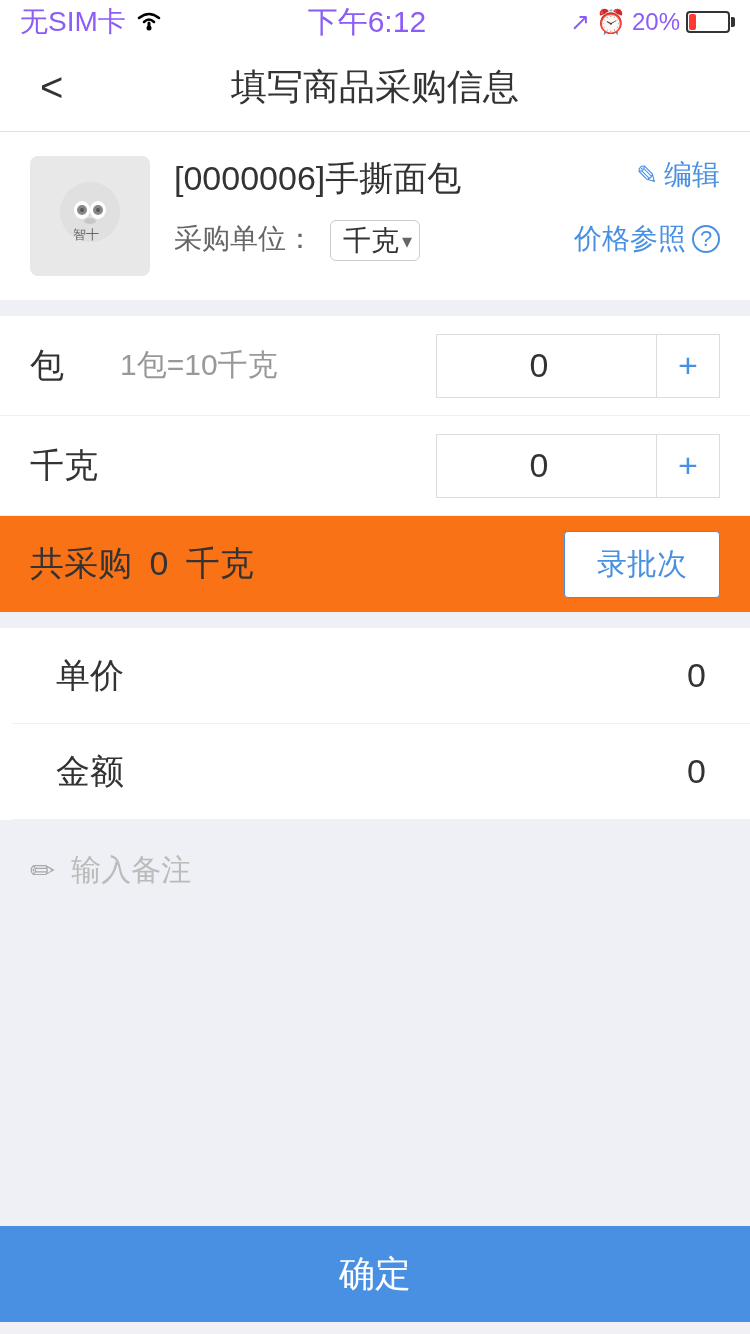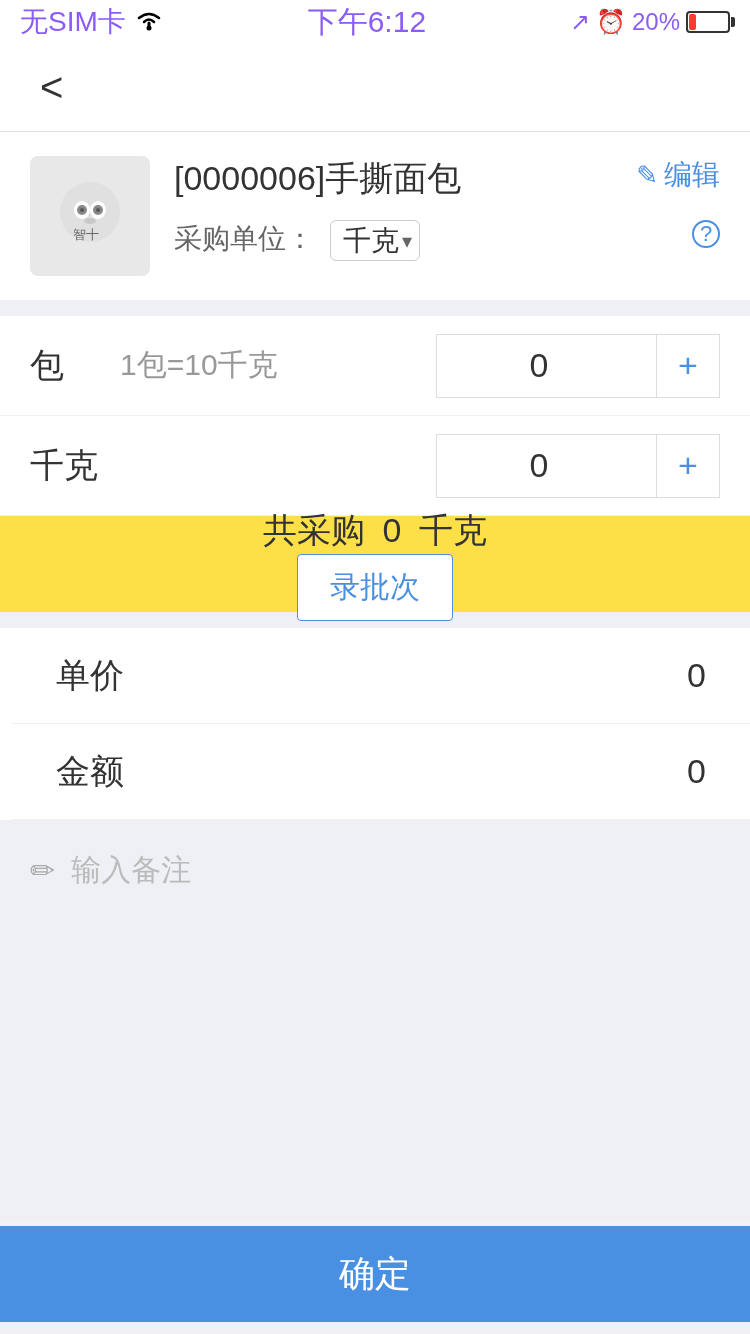--- a/index.html
+++ b/index.html
@@ -339,6 +339,7 @@
   <div class="back-btn">
     <span>&lt;</span>
   </div>
+  <div class="nav-title">填写商品采购信息</div>
 </div>
 
 <div class="product-card">

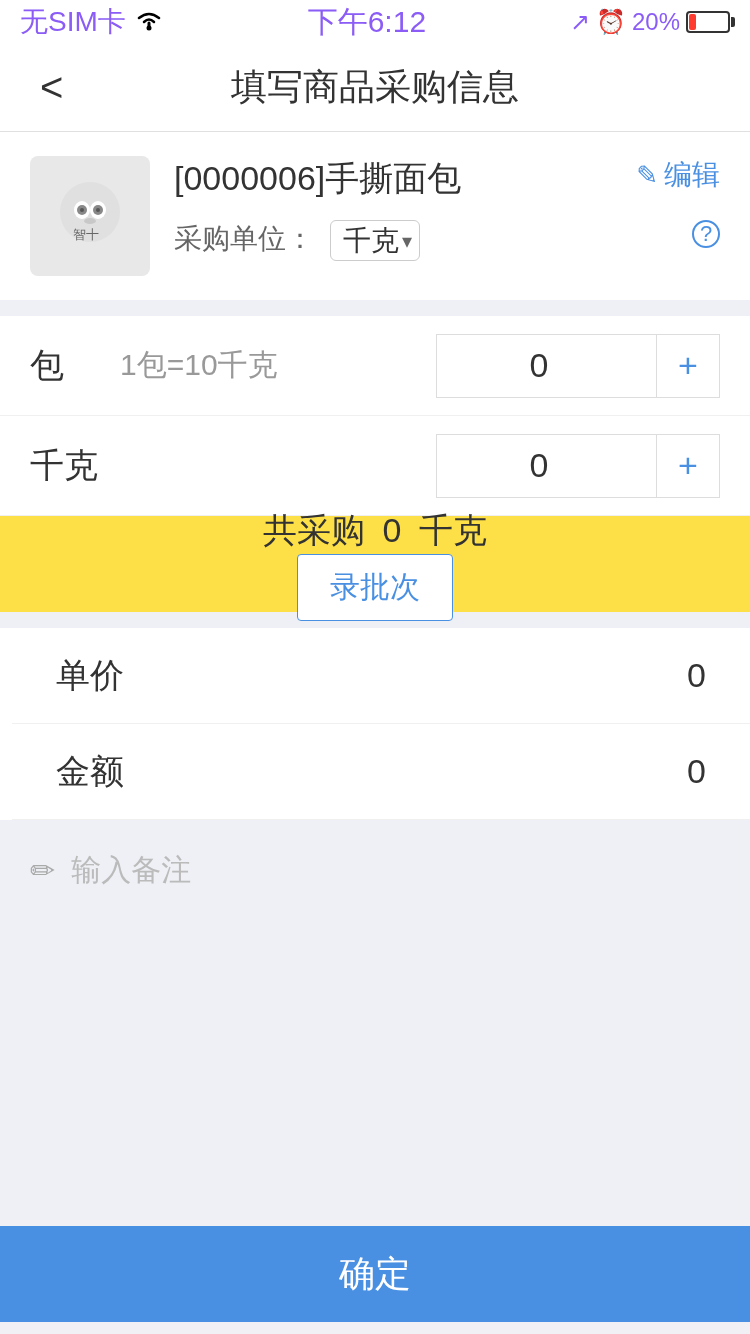--- a/index.html
+++ b/index.html
@@ -378,6 +378,7 @@
         </select>
       </div>
       <div class="price-ref" style="margin-top:0; margin-left: auto;">
+        <span>价格参照</span>
         <div class="price-ref-circle">
           <span>?</span>
         </div>

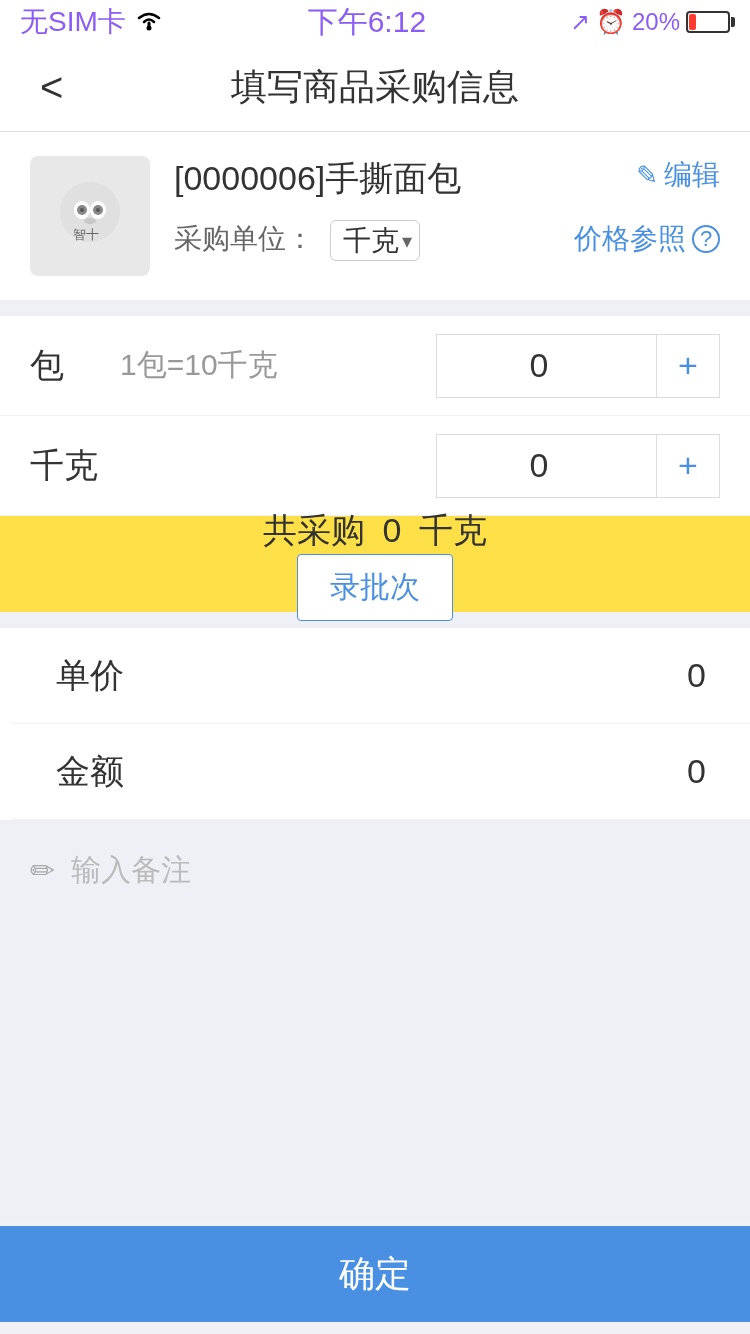--- a/index.html
+++ b/index.html
@@ -224,11 +224,10 @@
     .summary-row {
       display: flex;
       align-items: center;
-      justify-content: center;
+      justify-content: space-between;
       padding: 0 30px;
       height: 96px;
-      background: #fde047;
-      flex-direction: column;
+      background: #f97316;
     }
     .summary-text {
       font-size: 34px;

